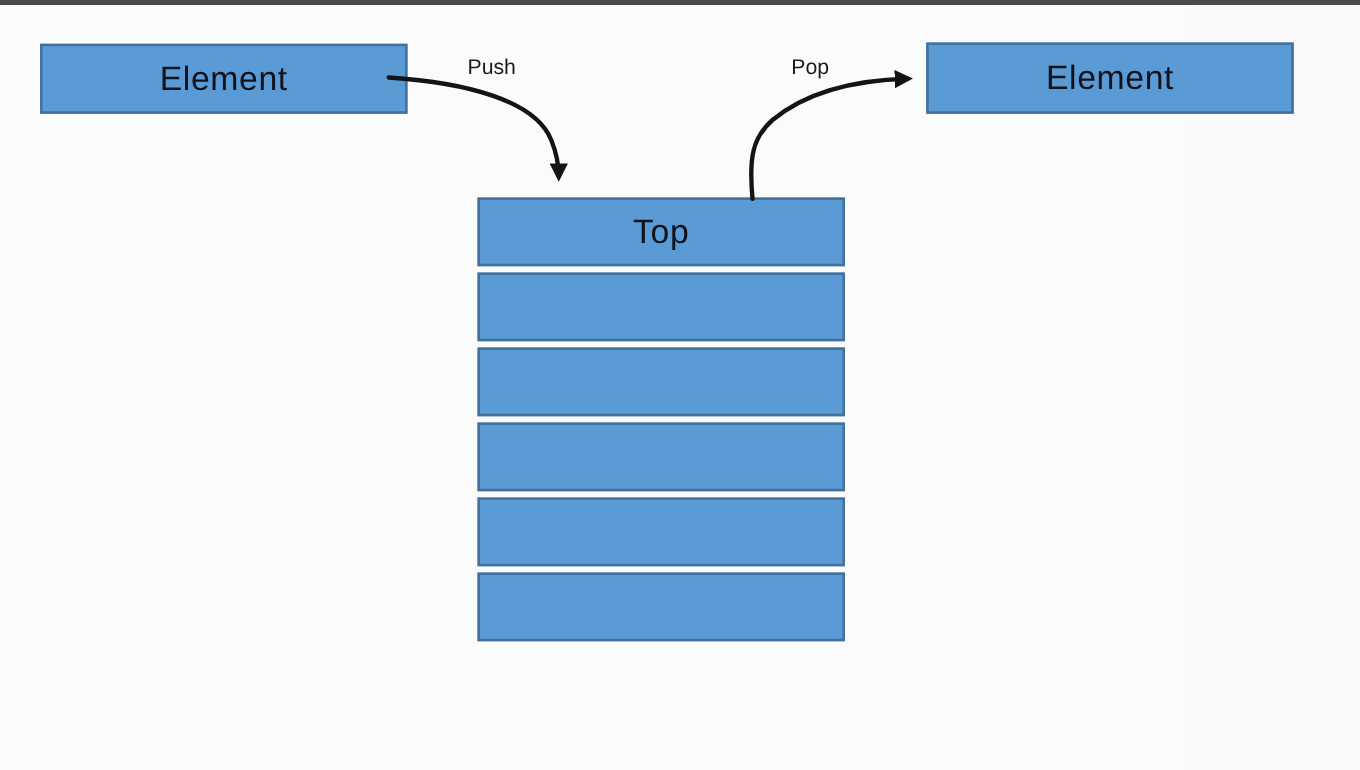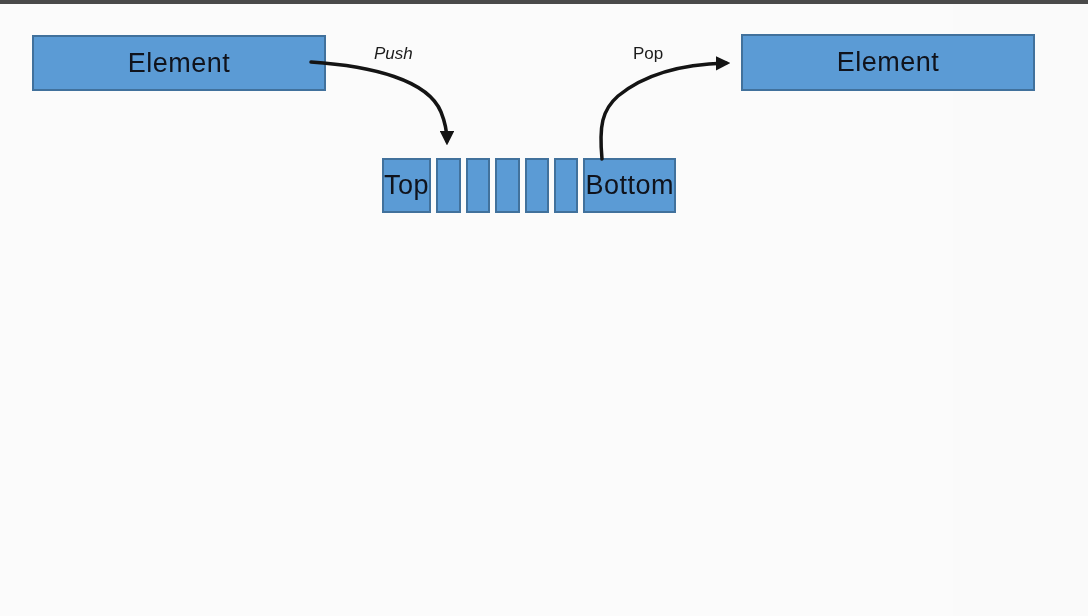--- a/index.html
+++ b/index.html
@@ -89,7 +89,6 @@
   .label-push {
     left: 374px;
     top: 44px;
-    font-style: italic;
   }
   .label-pop {
     left: 633px;

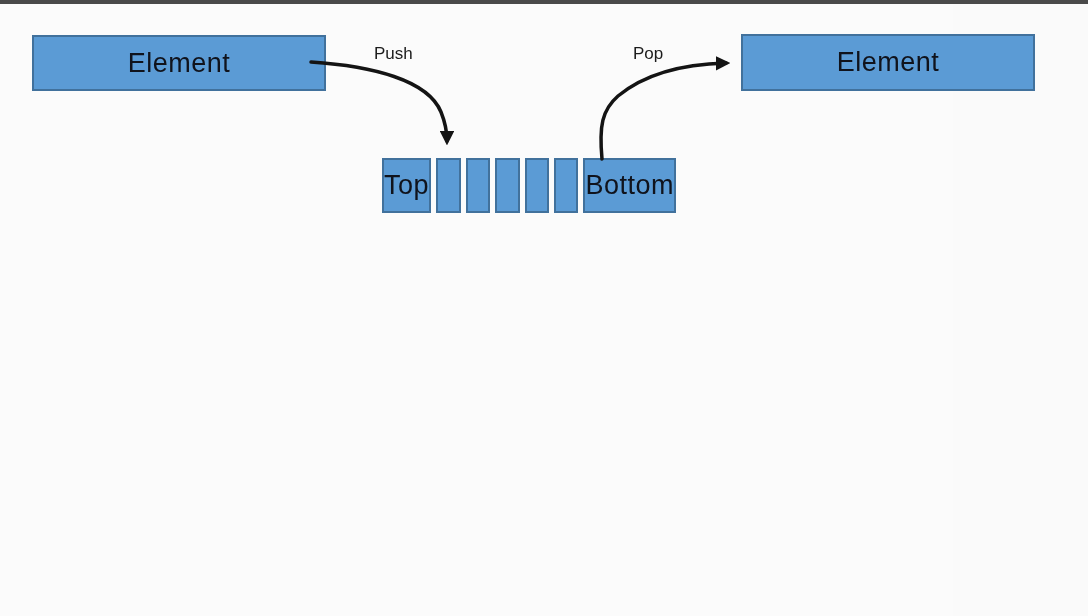--- a/index.html
+++ b/index.html
@@ -57,7 +57,7 @@
     top: 158px;
     width: 294px;
     display: flex;
-    flex-direction: row;
+    flex-direction: column;
     gap: 5px;
   }
   .stack-cell {

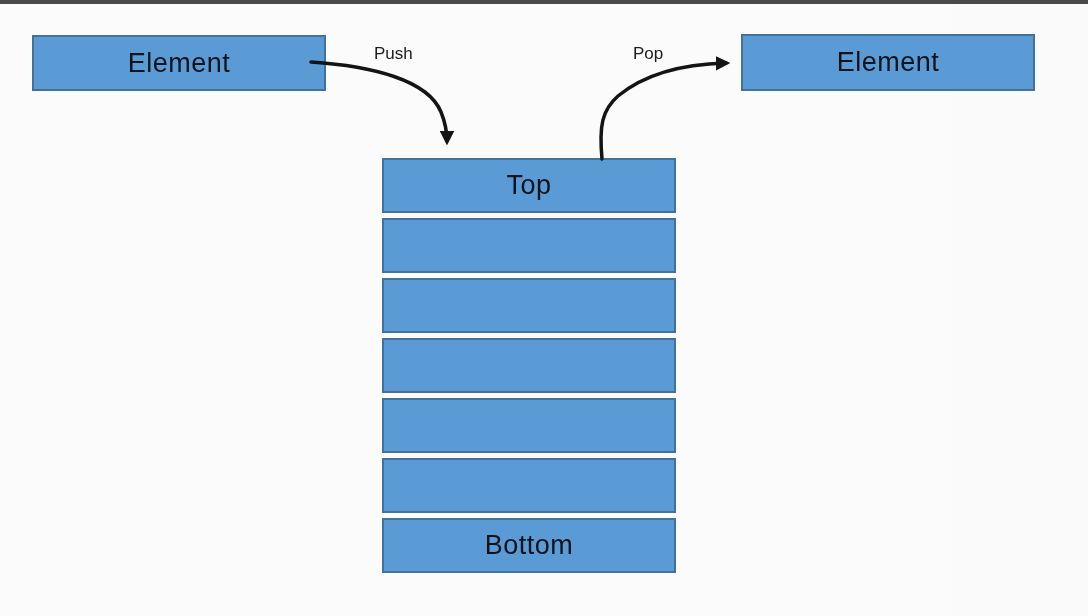--- a/index.html
+++ b/index.html
@@ -129,9 +129,6 @@
     <div class="stack-cell">
       <span></span>
     </div>
-    <div class="stack-cell">
-      <span>Bottom</span>
-    </div>
   </div>
 
   <svg class="arrow-layer" viewBox="0 0 1088 616" xmlns="http://www.w3.org/2000/svg">

